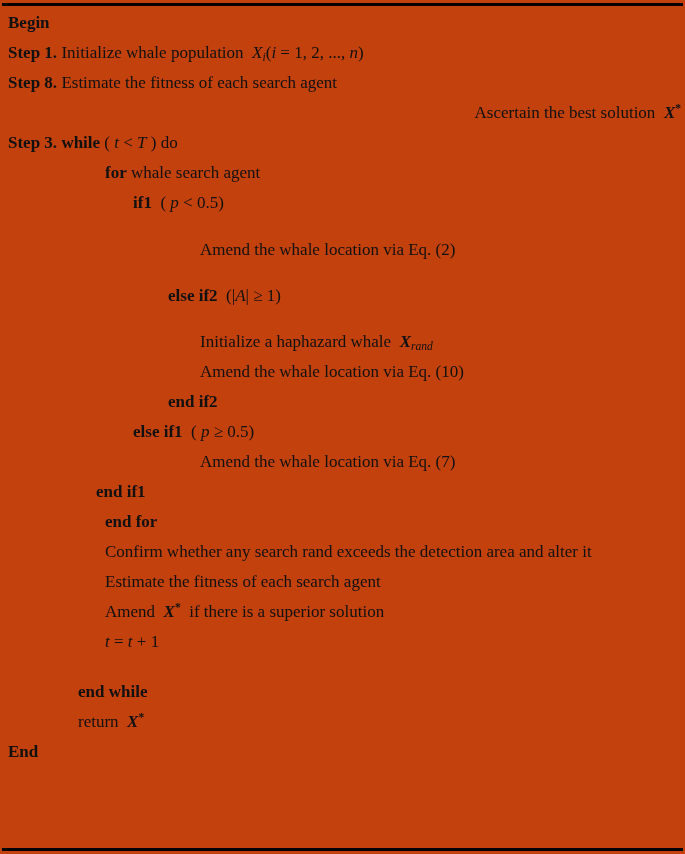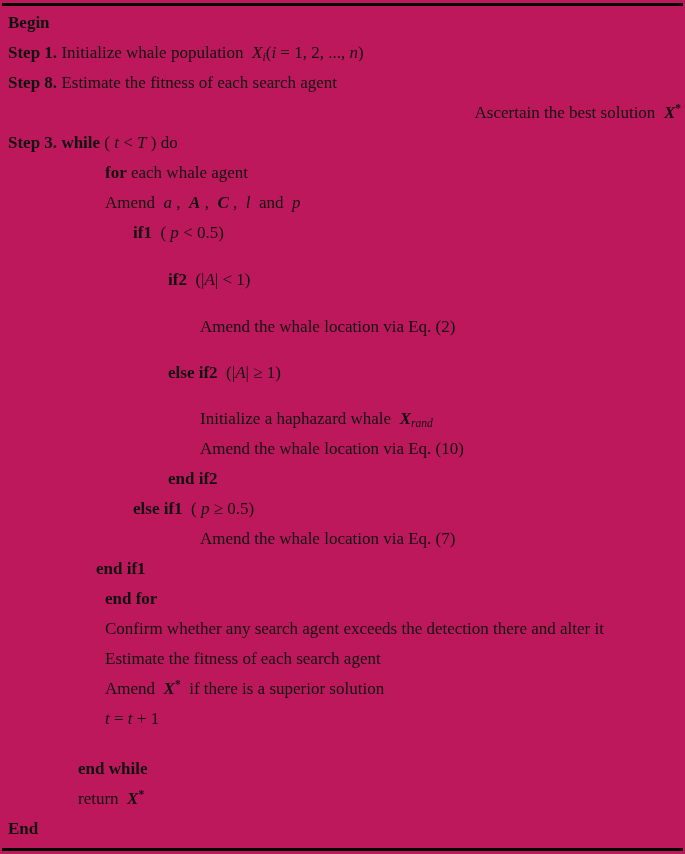--- a/index.html
+++ b/index.html
@@ -8,7 +8,7 @@
     width: 685px;
     height: 854px;
     box-sizing: border-box;
-    background: #be185d;
+    background: #c2410c;
     font-family: "Liberation Serif", serif;
     font-size: 17px;
     color: #111111;

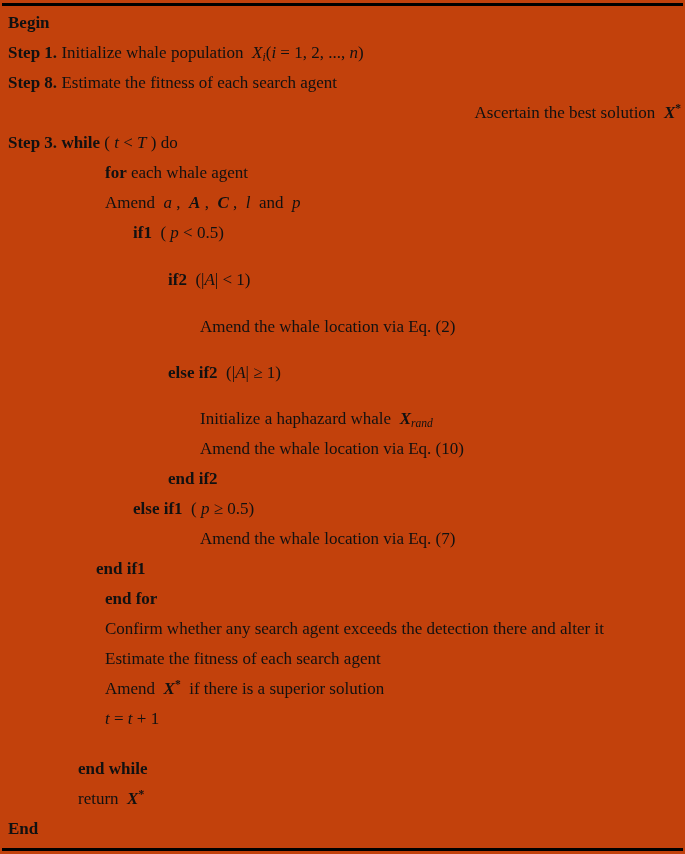--- a/index.html
+++ b/index.html
@@ -53,7 +53,7 @@
       <div class="line" style="margin-left: 0px;"><span class="b">Step 8.</span><span> Estimate the fitness of each search agent</span></div>
       <div class="line" style="margin-left: 54px; text-align: right;"><span>Ascertain the best solution  </span><span class="b i">X</span><sup class="b">*</sup></div>
       <div class="line" style="margin-left: 0px;"><span class="b">Step 3. </span><span class="b">while</span><span> ( </span><span class="i">t</span><span> &lt; </span><span class="i">T</span><span> ) do</span></div>
-      <div class="line" style="margin-left: 97px;"><span class="b">for</span><span> each whale agent</span></div>
+      <div class="line" style="margin-left: 97px;"><span class="b">for</span><span> whale search agent</span></div>
       <div class="line" style="margin-left: 97px;"><span>Amend  </span><span class="i">a</span><span> ,  </span><span class="b i">A</span><span> ,  </span><span class="b i">C</span><span> ,  </span><span class="i">l</span><span>  and  </span><span class="i">p</span></div>
       <div class="line" style="margin-left: 125px;"><span class="b">if1</span><span>  ( </span><span class="i">p</span><span> &lt; 0.5)</span></div>
       <div class="line" style="margin-left: 160px; margin-top: 17px;"><span class="b">if2</span><span>  (|</span><span class="i">A</span><span>| &lt; 1)</span></div>

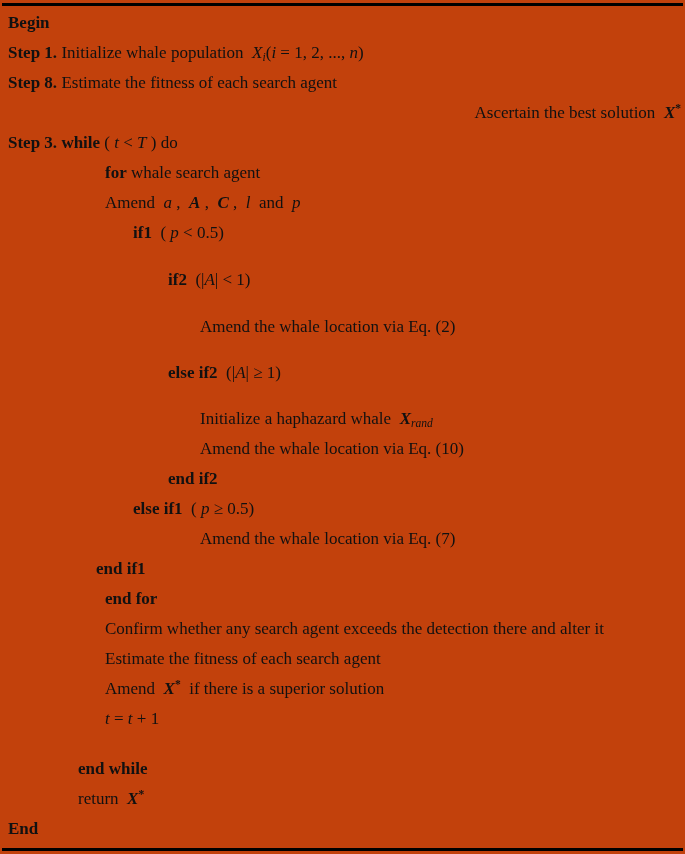--- a/index.html
+++ b/index.html
@@ -54,7 +54,6 @@
       <div class="line" style="margin-left: 54px; text-align: right;"><span>Ascertain the best solution  </span><span class="b i">X</span><sup class="b">*</sup></div>
       <div class="line" style="margin-left: 0px;"><span class="b">Step 3. </span><span class="b">while</span><span> ( </span><span class="i">t</span><span> &lt; </span><span class="i">T</span><span> ) do</span></div>
       <div class="line" style="margin-left: 97px;"><span class="b">for</span><span> whale search agent</span></div>
-      <div class="line" style="margin-left: 97px;"><span>Amend  </span><span class="i">a</span><span> ,  </span><span class="b i">A</span><span> ,  </span><span class="b i">C</span><span> ,  </span><span class="i">l</span><span>  and  </span><span class="i">p</span></div>
       <div class="line" style="margin-left: 125px;"><span class="b">if1</span><span>  ( </span><span class="i">p</span><span> &lt; 0.5)</span></div>
       <div class="line" style="margin-left: 160px; margin-top: 17px;"><span class="b">if2</span><span>  (|</span><span class="i">A</span><span>| &lt; 1)</span></div>
       <div class="line" style="margin-left: 192px; margin-top: 17px;"><span>Amend the whale location via Eq. (2)</span></div>

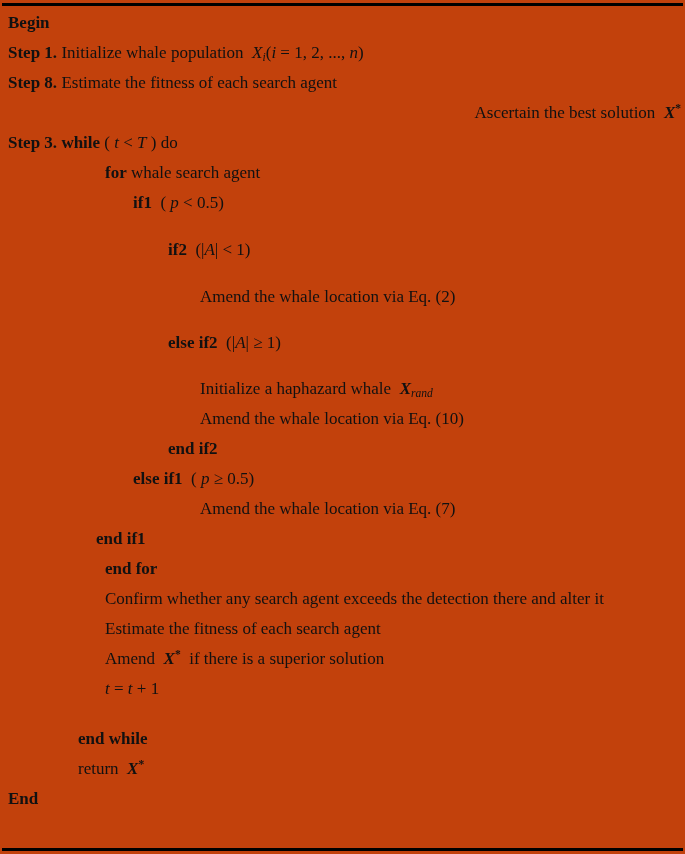--- a/index.html
+++ b/index.html
@@ -55,7 +55,6 @@
       <div class="line" style="margin-left: 0px;"><span class="b">Step 3. </span><span class="b">while</span><span> ( </span><span class="i">t</span><span> &lt; </span><span class="i">T</span><span> ) do</span></div>
       <div class="line" style="margin-left: 97px;"><span class="b">for</span><span> whale search agent</span></div>
       <div class="line" style="margin-left: 125px;"><span class="b">if1</span><span>  ( </span><span class="i">p</span><span> &lt; 0.5)</span></div>
-      <div class="line" style="margin-left: 160px; margin-top: 17px;"><span class="b">if2</span><span>  (|</span><span class="i">A</span><span>| &lt; 1)</span></div>
       <div class="line" style="margin-left: 192px; margin-top: 17px;"><span>Amend the whale location via Eq. (2)</span></div>
       <div class="line" style="margin-left: 160px; margin-top: 16px;"><span class="b">else if2</span><span>  (|</span><span class="i">A</span><span>| ≥ 1)</span></div>
       <div class="line" style="margin-left: 192px; margin-top: 16px;"><span>Initialize a haphazard whale  </span><span class="b i">X</span><sub class="i">rand</sub></div>

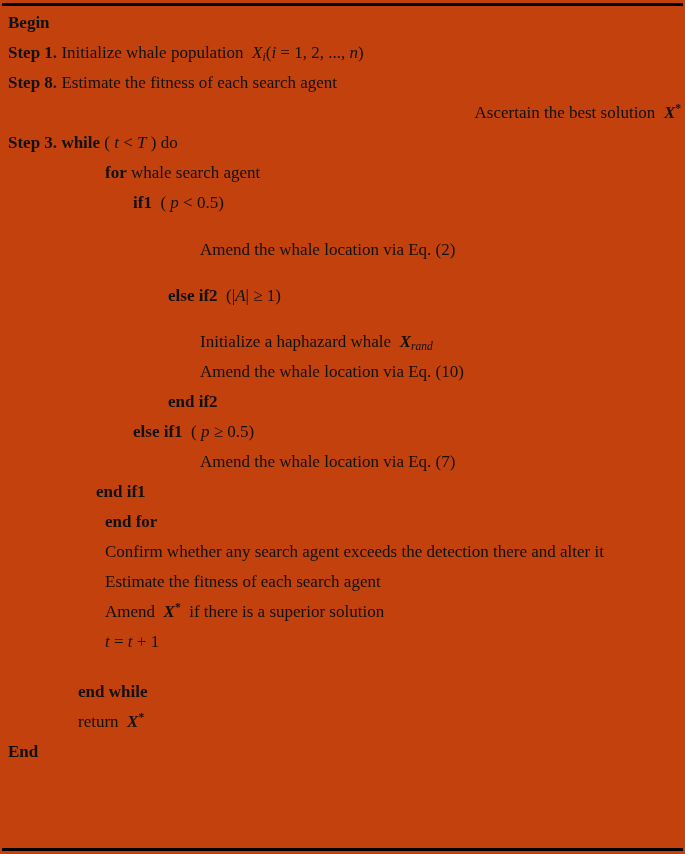--- a/index.html
+++ b/index.html
@@ -64,7 +64,7 @@
       <div class="line" style="margin-left: 192px;"><span>Amend the whale location via Eq. (7)</span></div>
       <div class="line" style="margin-left: 88px;"><span class="b">end if1</span></div>
       <div class="line" style="margin-left: 97px;"><span class="b">end for</span></div>
-      <div class="line" style="margin-left: 97px;"><span>Confirm whether any search agent exceeds the detection there and alter it</span></div>
+      <div class="line" style="margin-left: 97px;"><span>Confirm whether any search rand exceeds the detection area and alter it</span></div>
       <div class="line" style="margin-left: 97px;"><span>Estimate the fitness of each search agent</span></div>
       <div class="line" style="margin-left: 97px; font-family: Liberation Serif, serif;"><span>Amend  </span><span class="b i">X</span><sup class="b">*</sup><span>  if there is a superior solution</span></div>
       <div class="line" style="margin-left: 97px;"><span class="i">t</span><span> = </span><span class="i">t</span><span> + 1</span></div>

